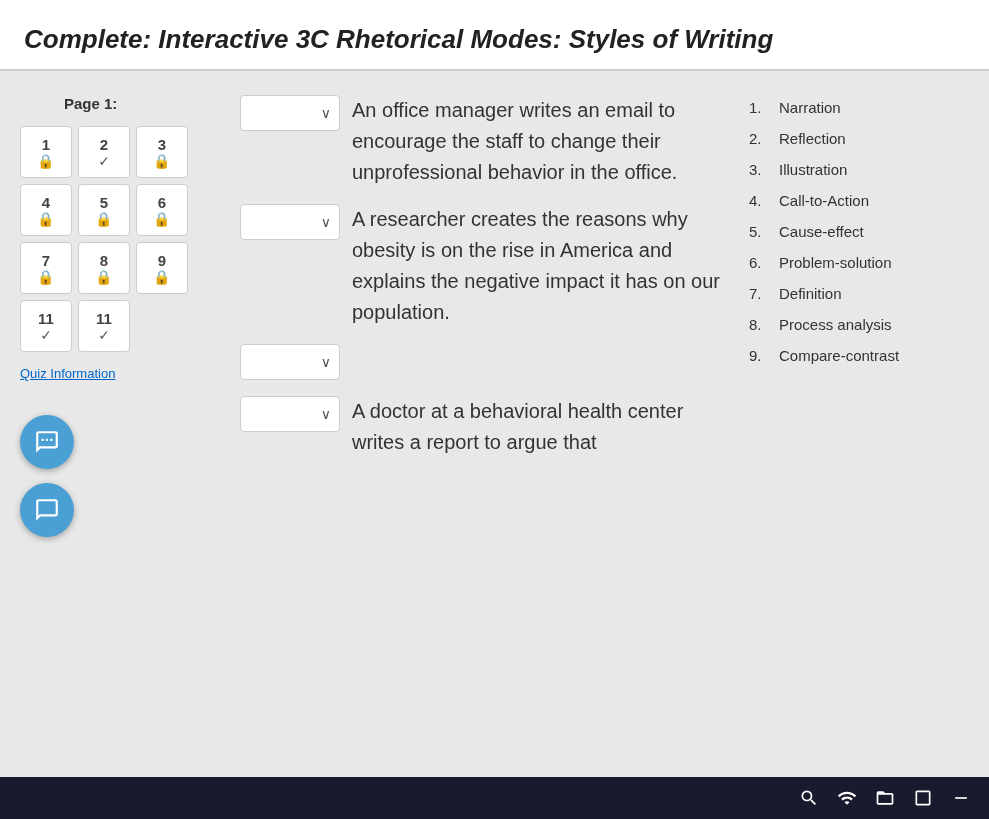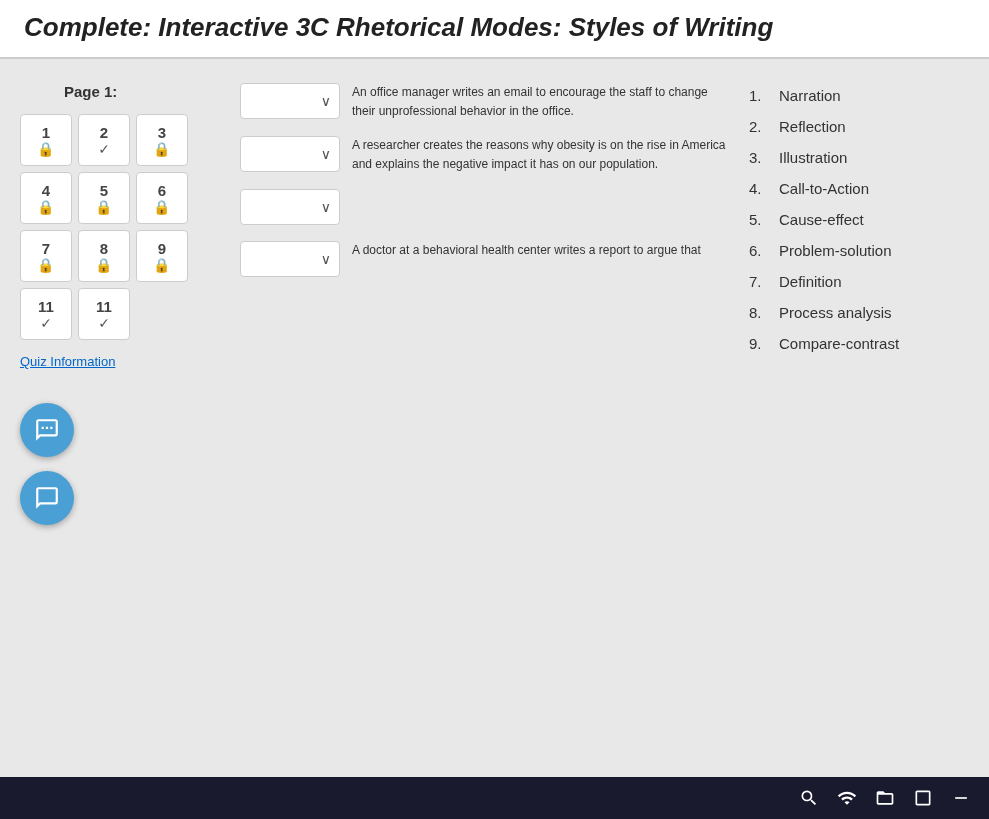--- a/index.html
+++ b/index.html
@@ -13,7 +13,7 @@
 
     .title-bar {
       background: white;
-      padding: 12px 24px 14px 24px;
+      padding: 24px 24px 14px 24px;
       border-bottom: 2px solid #ccc;
     }
     .title-bar h1 {

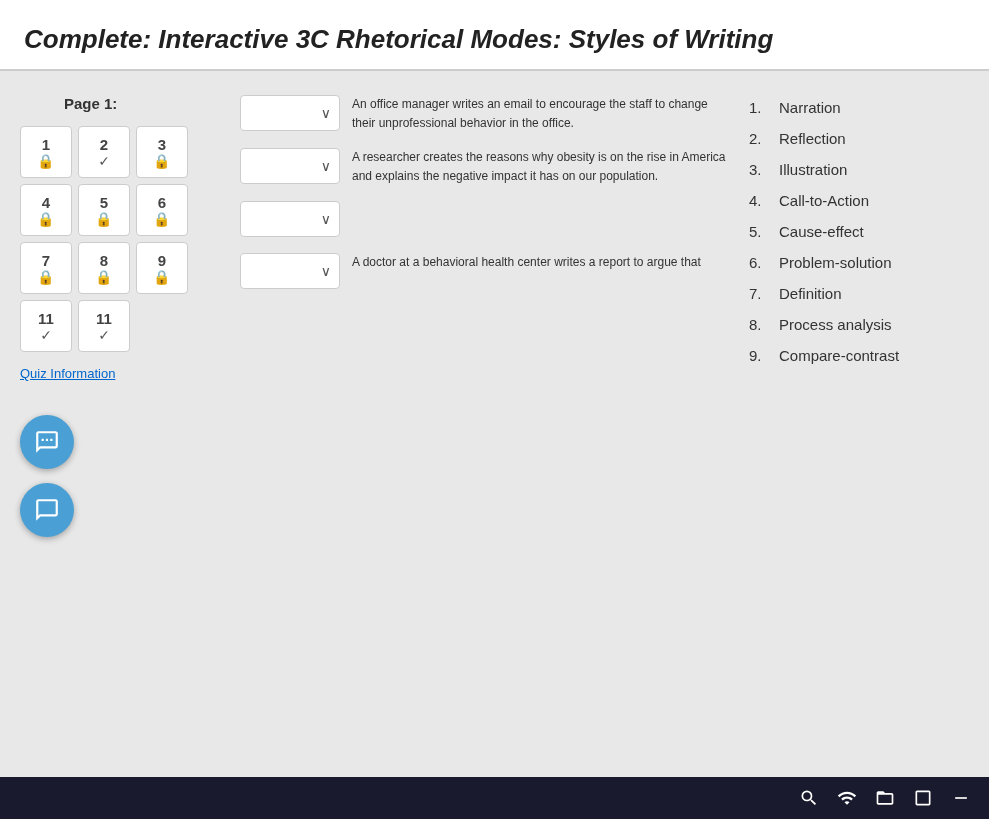--- a/index.html
+++ b/index.html
@@ -142,7 +142,7 @@
     }
 
     .question-text {
-      font-size: 12px;
+      font-size: 20px;
       color: #333;
       line-height: 1.55;
       flex: 1;

